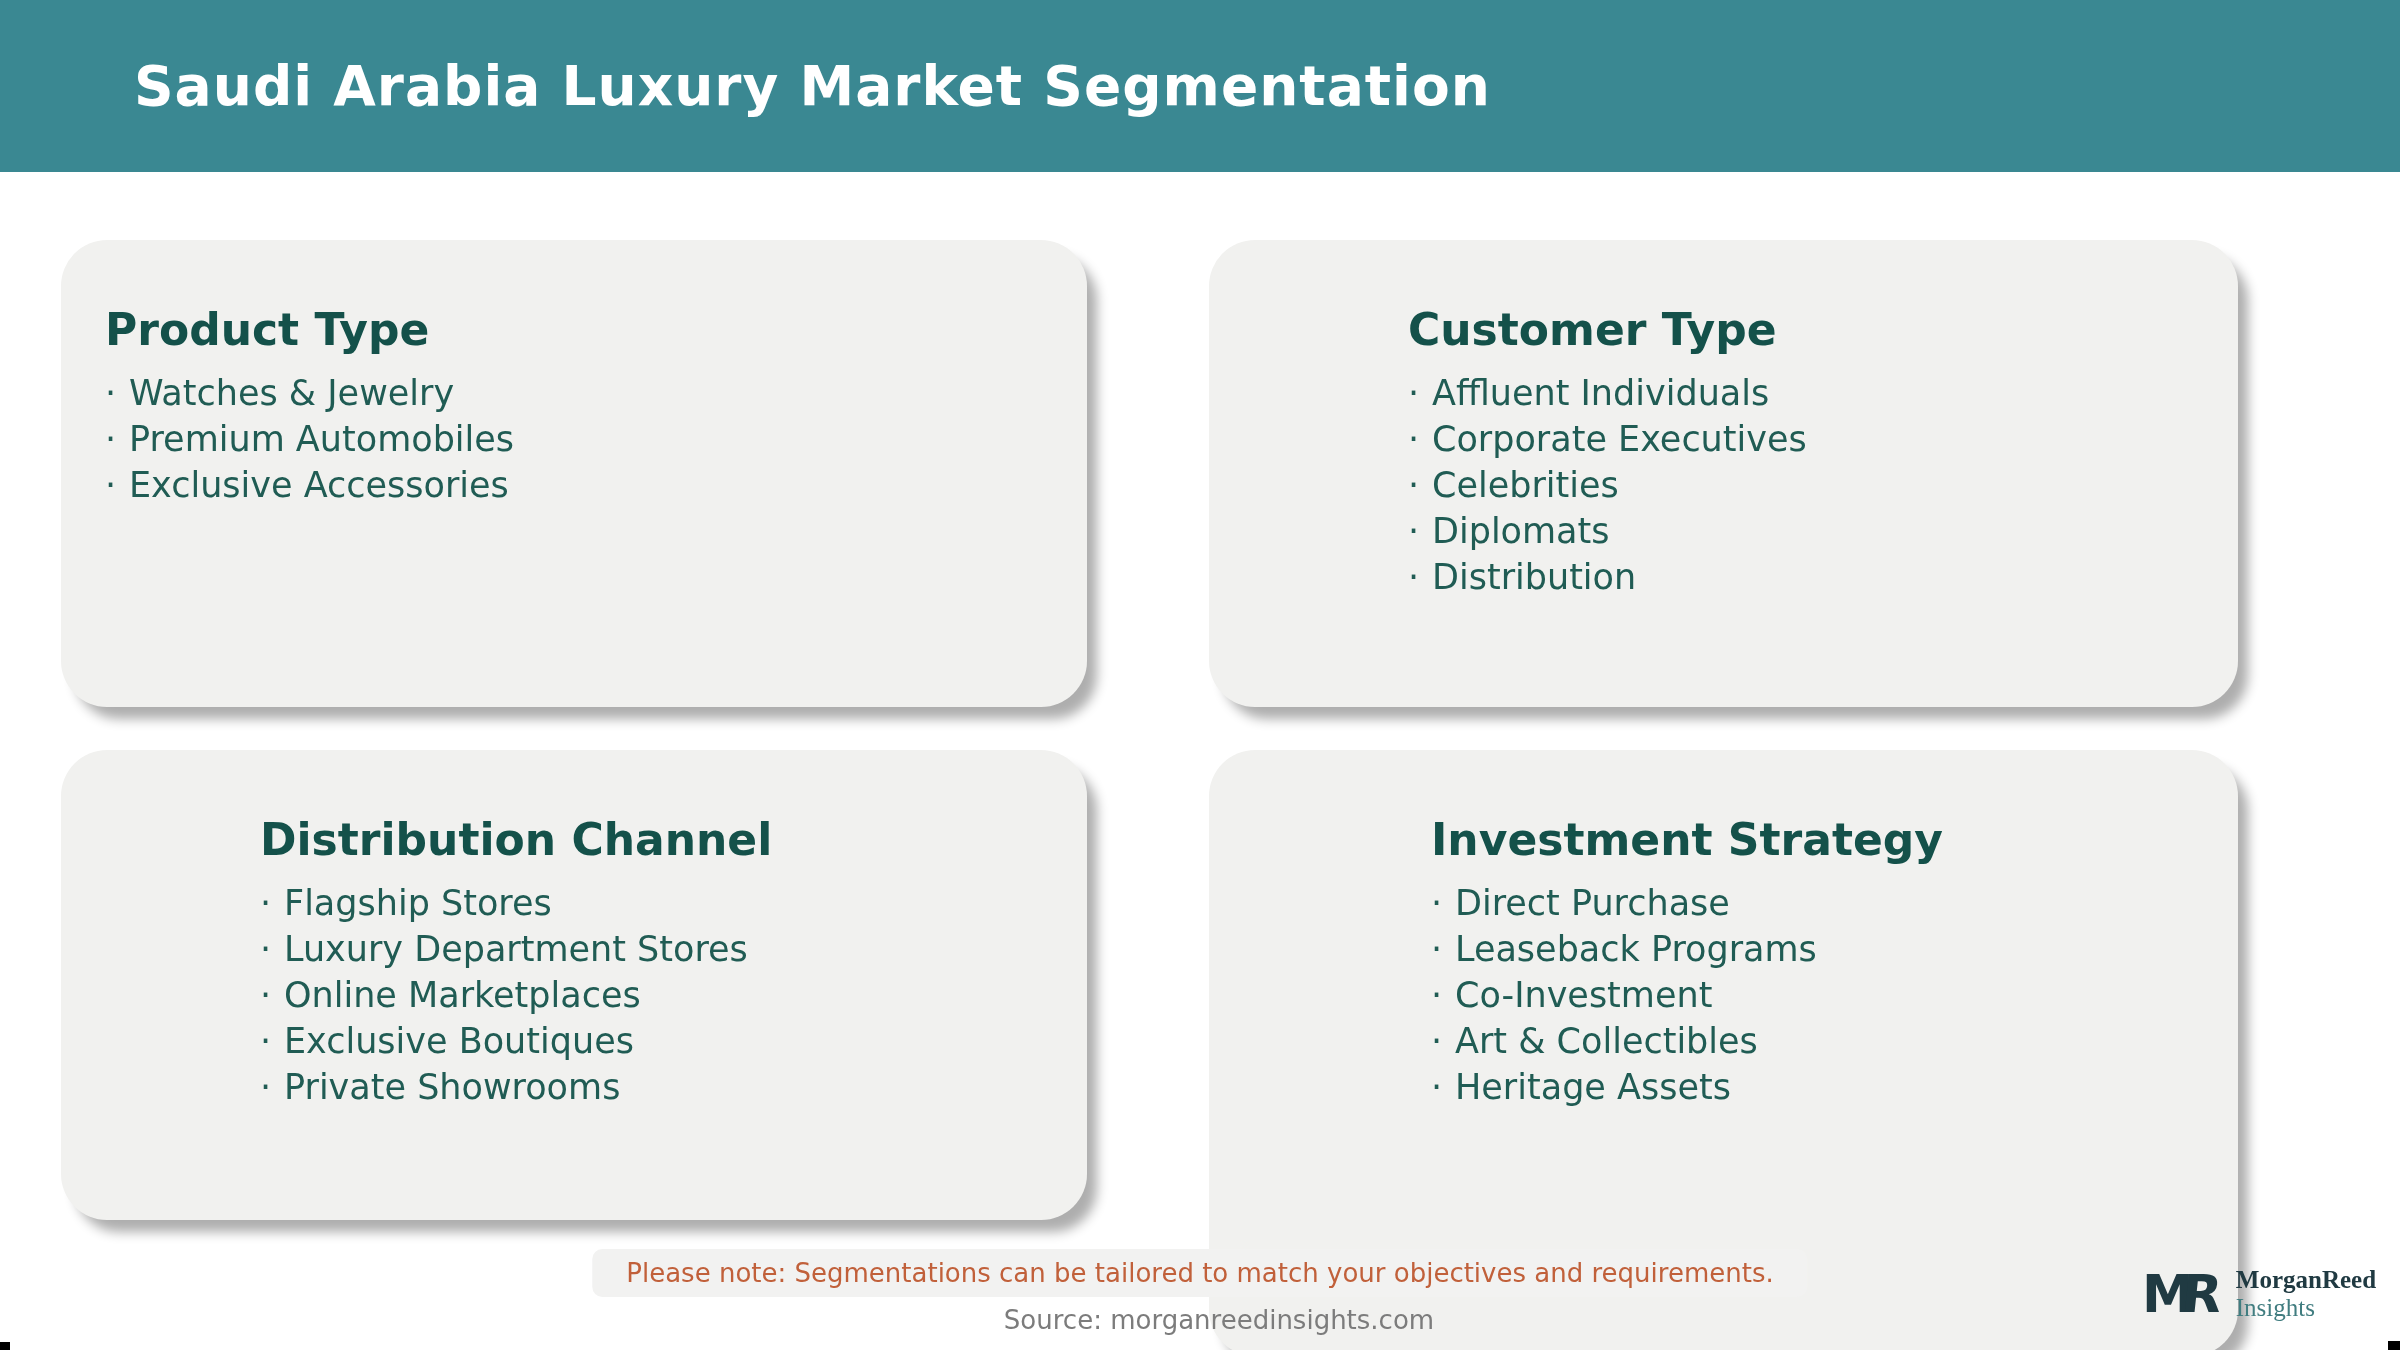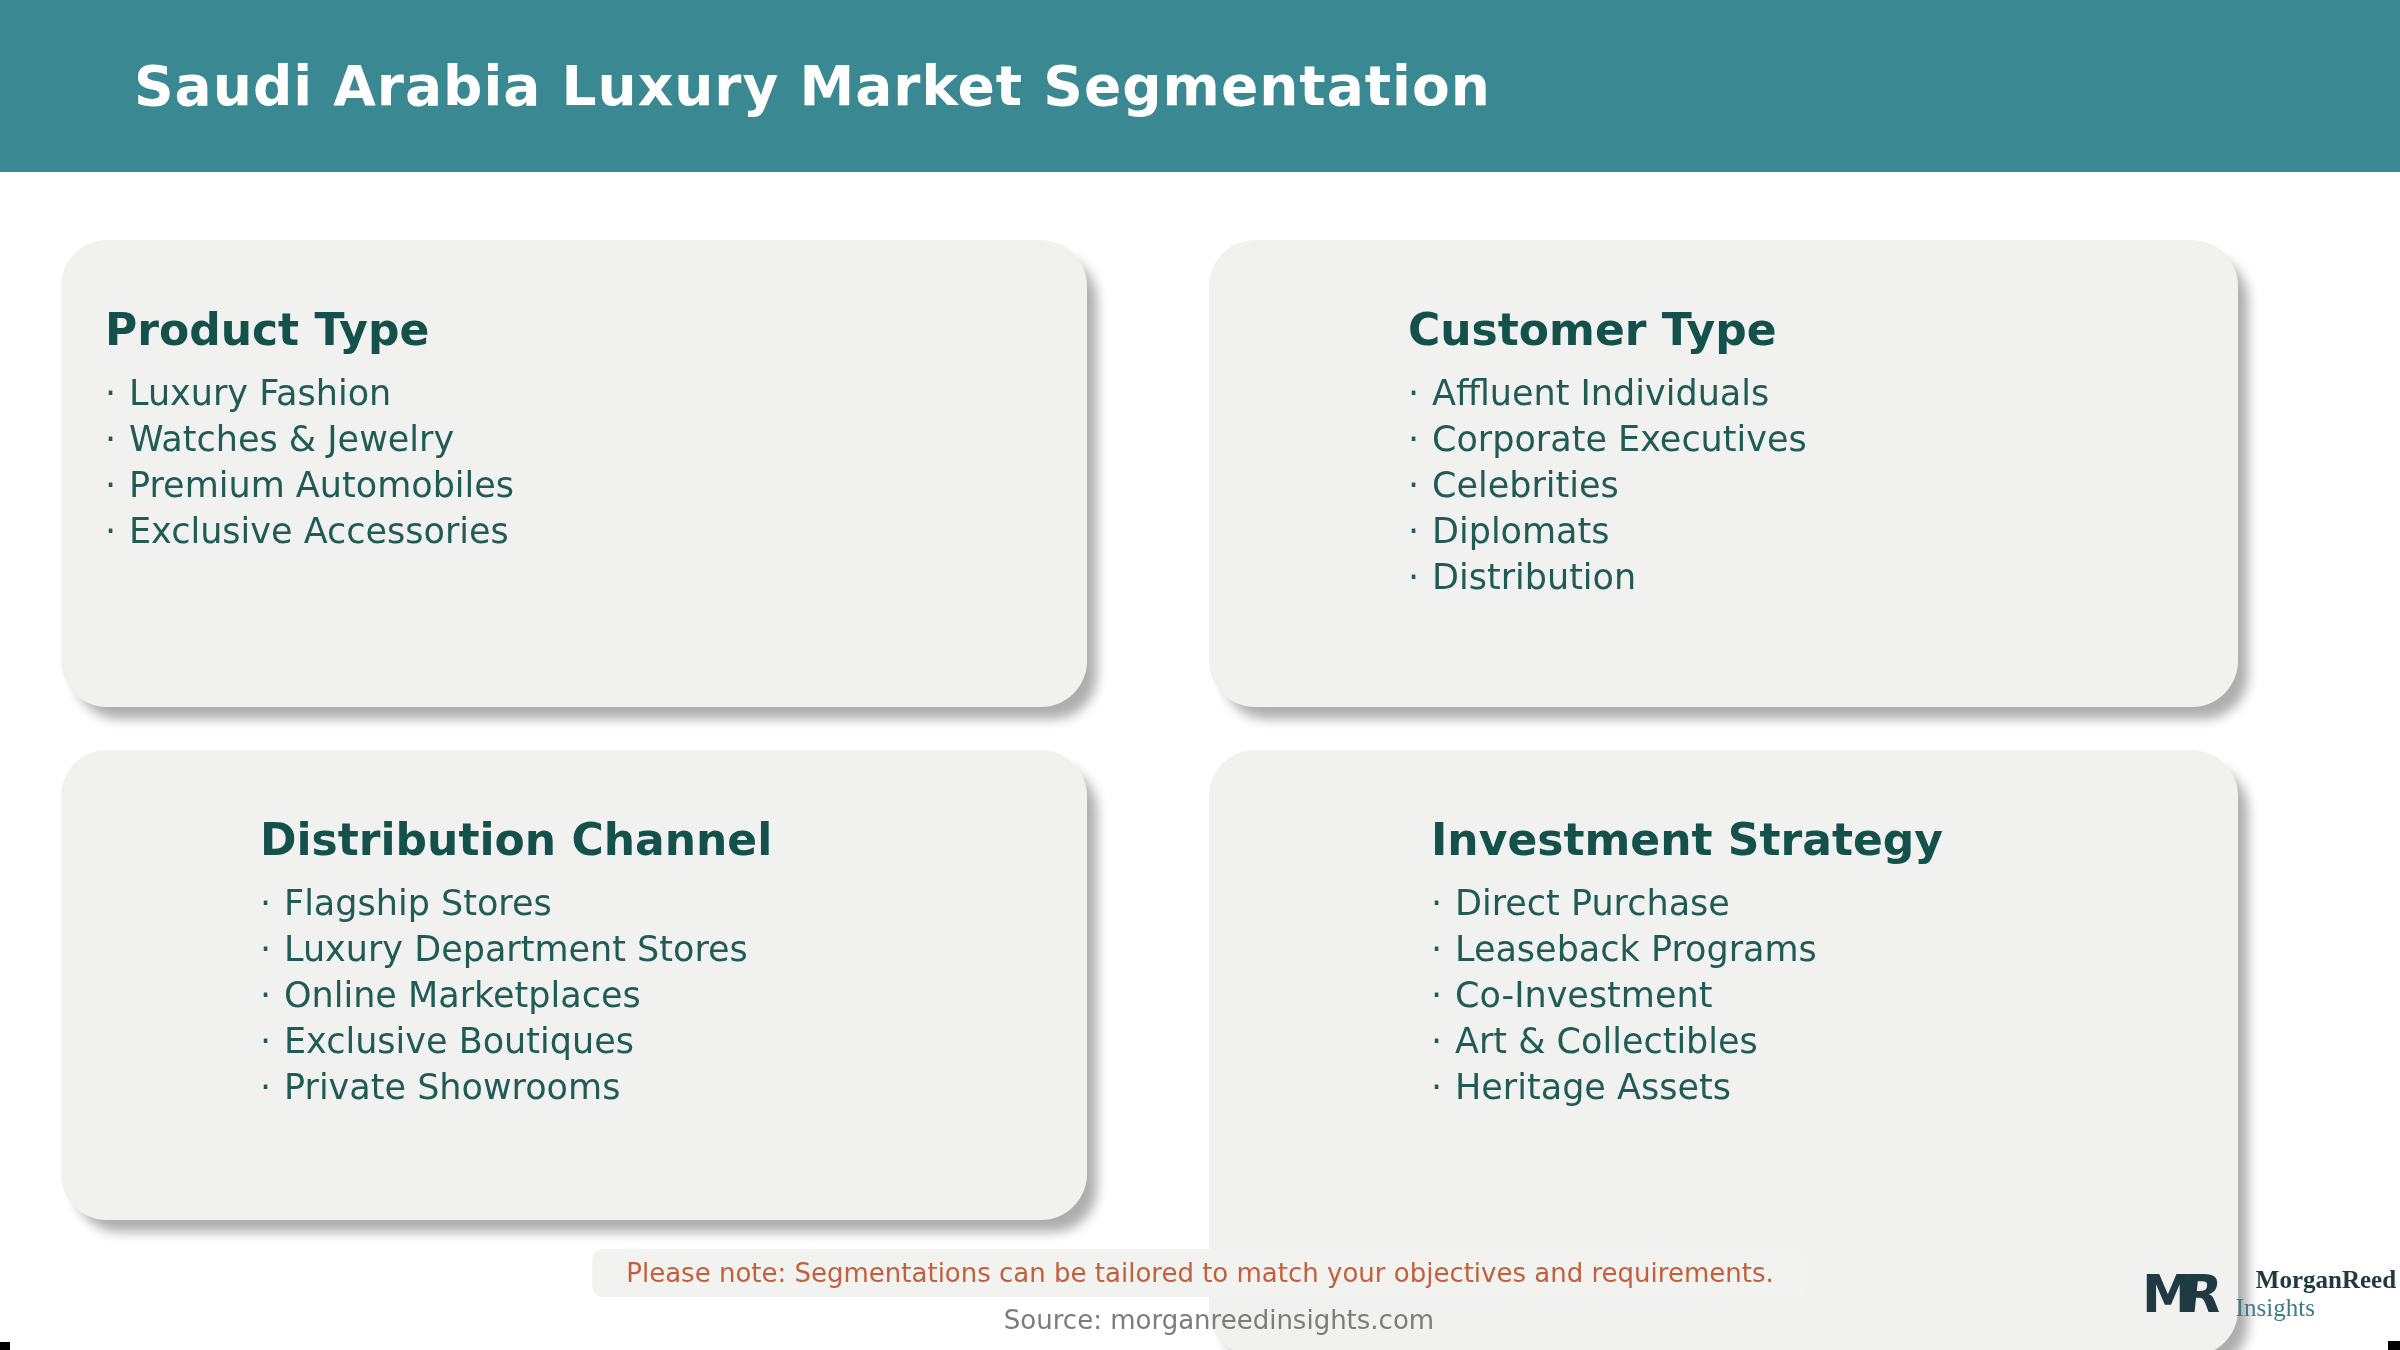--- a/index.html
+++ b/index.html
@@ -115,7 +115,6 @@
   <section class="card card-tl">
     <h2>Product Type</h2>
     <ul>
-      <li><span class="dot">·</span><span>Luxury Fashion</span></li>
       <li><span class="dot">·</span><span>Watches &amp; Jewelry</span></li>
       <li><span class="dot">·</span><span>Premium Automobiles</span></li>
       <li><span class="dot">·</span><span>Exclusive Accessories</span></li>

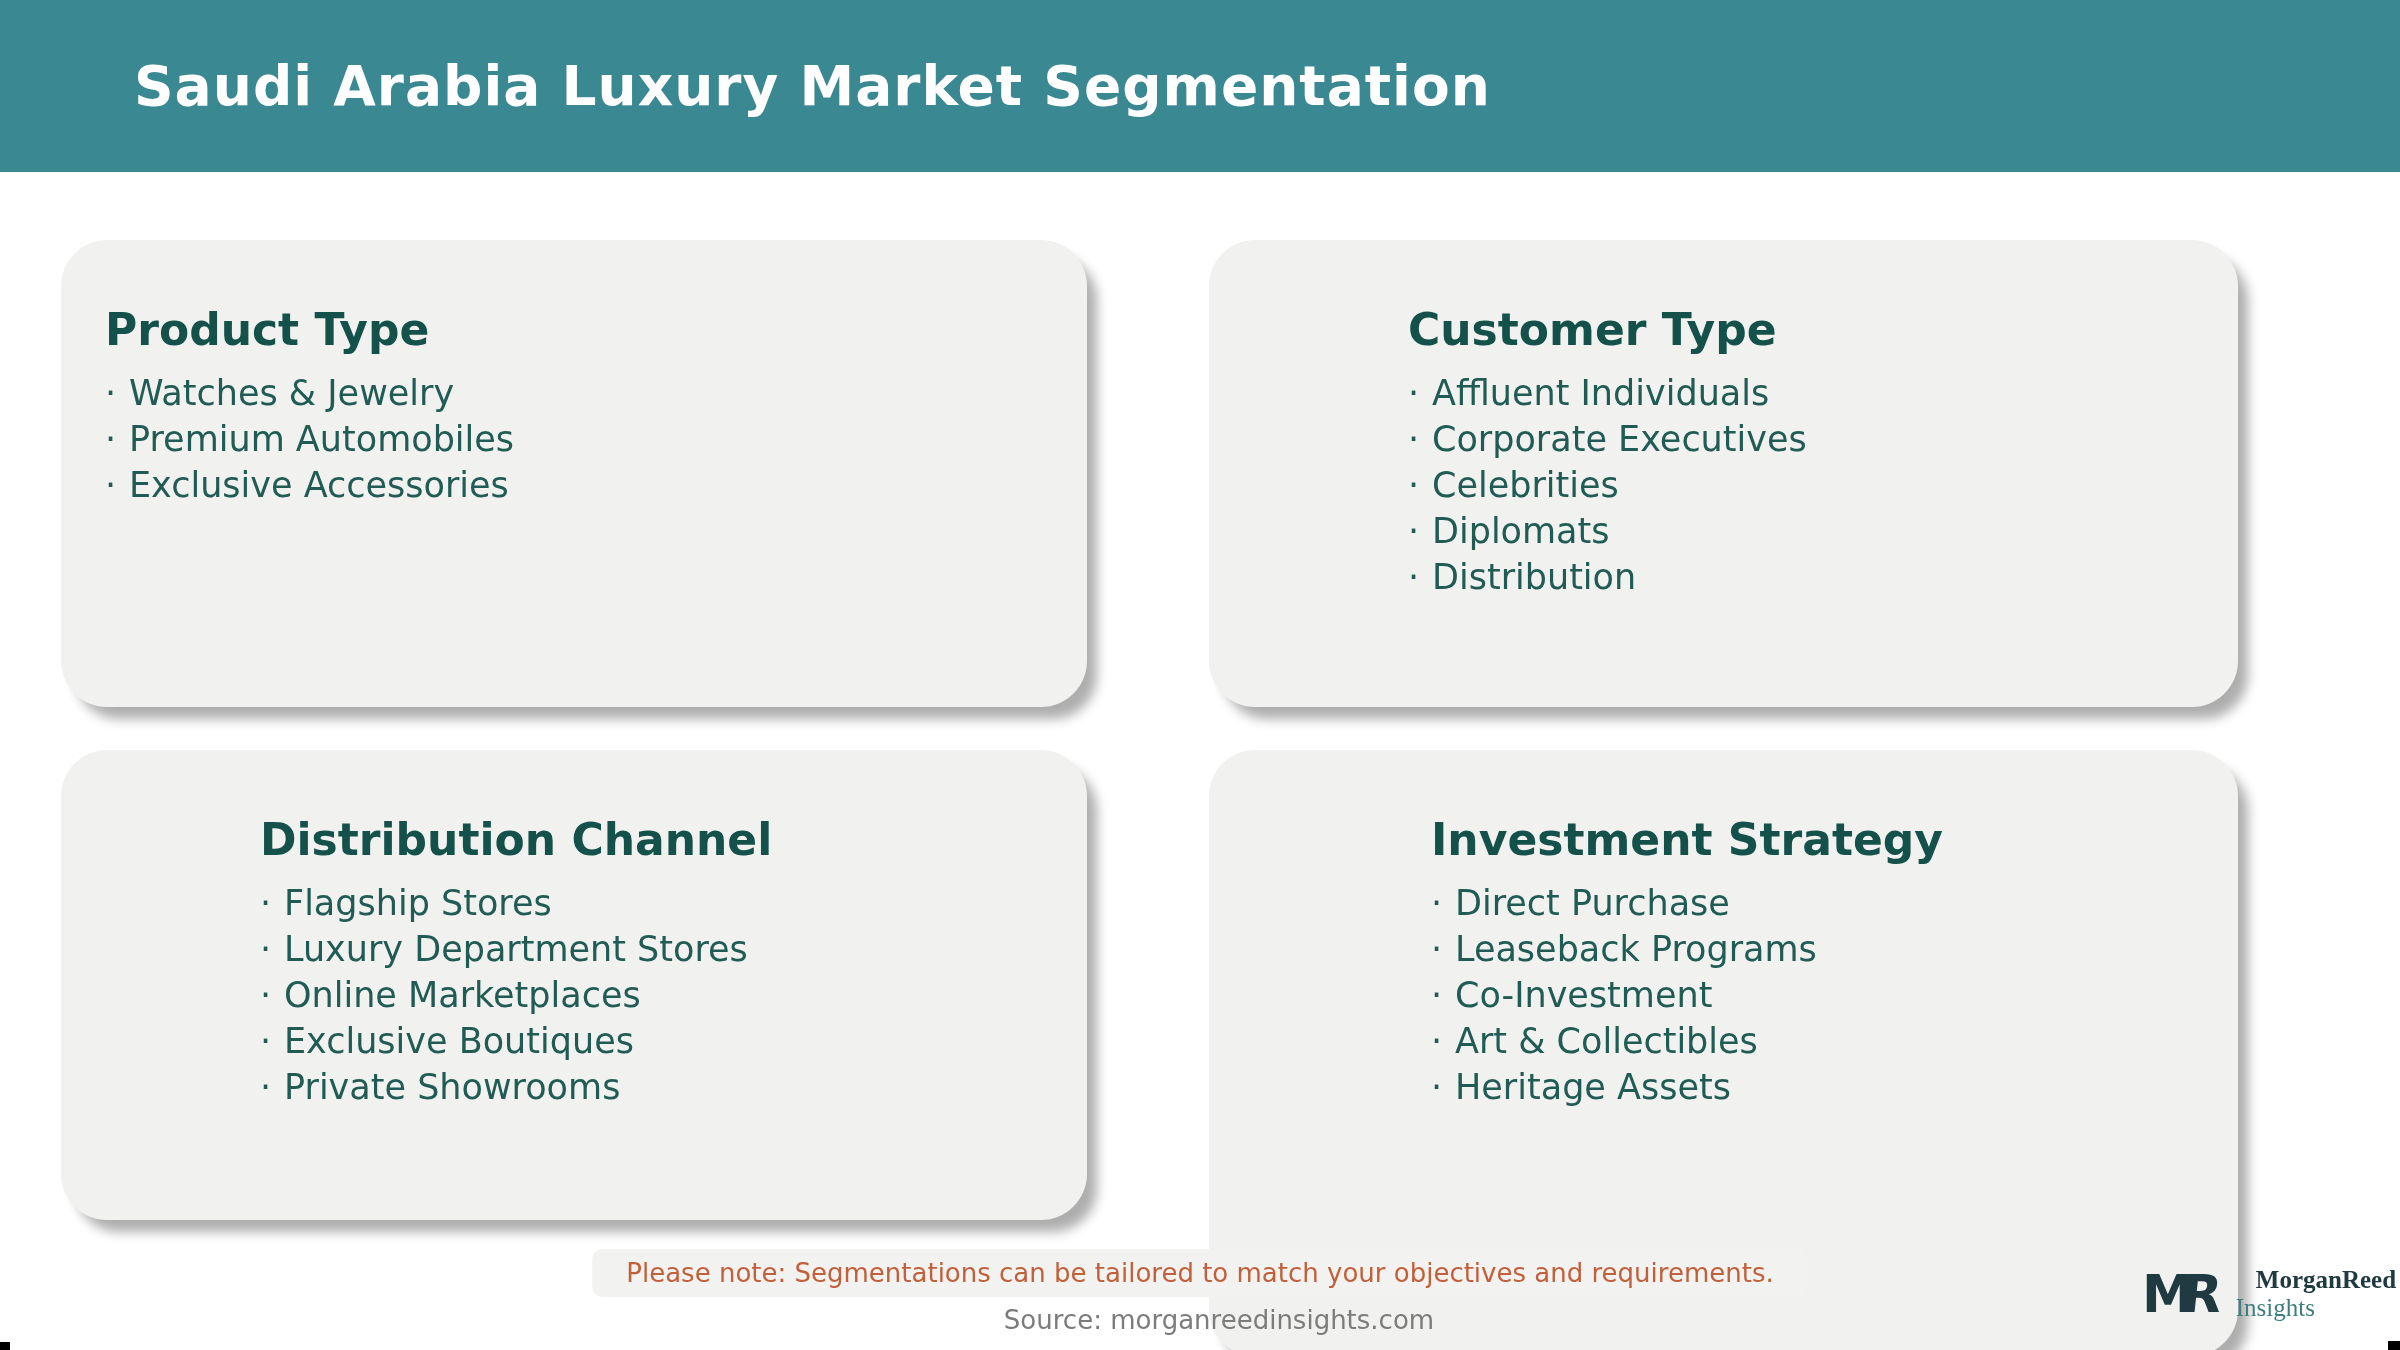--- a/index.html
+++ b/index.html
@@ -90,7 +90,6 @@
     font-size:25px;line-height:27px;font-weight:700;
     color:var(--logo_dark,#203a42);
     white-space:nowrap;
-    margin-left:20px;
   }
   .logo-sub{
     font-family:"Liberation Serif", serif;

